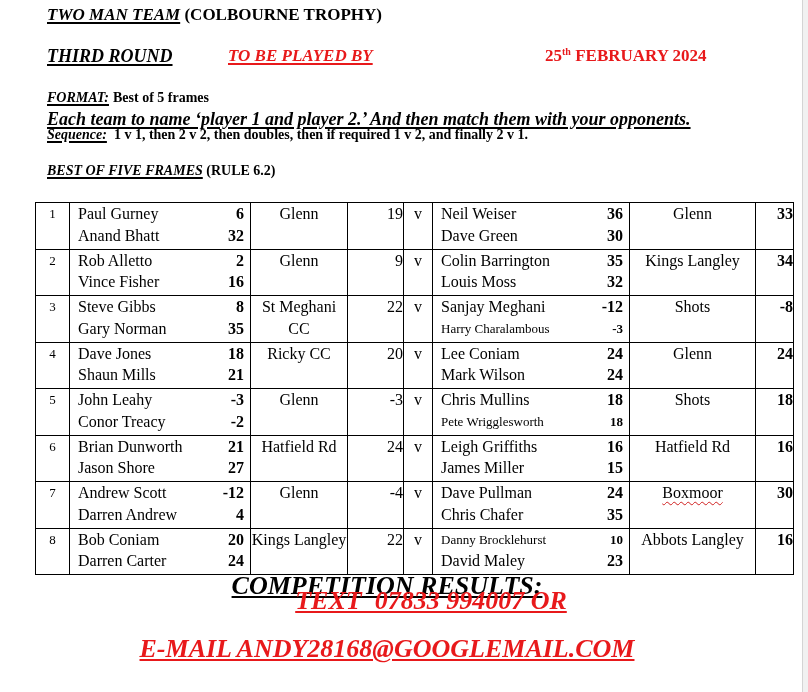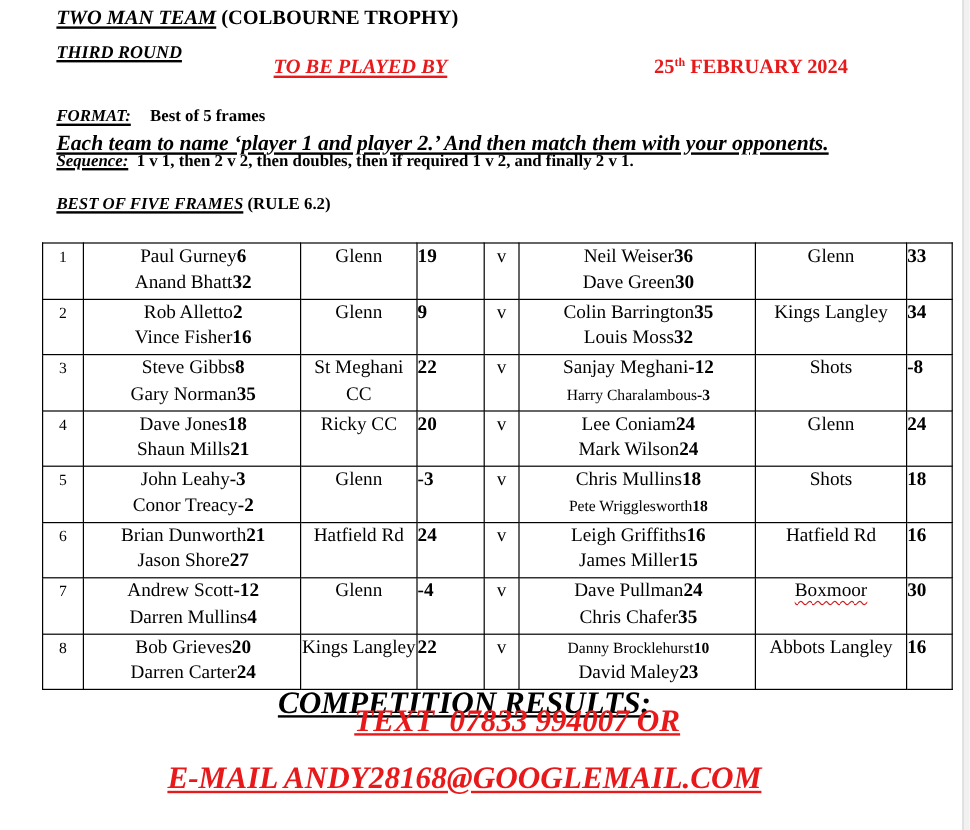--- a/index.html
+++ b/index.html
@@ -17,7 +17,7 @@
   .u { text-decoration: underline; text-decoration-thickness: 1.5px; text-underline-offset: 2px; font-style: italic; }
   .red { color: #e8191b; }
   #title { left: 47px; top: 5px; font-size: 17px; }
-  #round { left: 47px; top: 36px; font-size: 15px; }
+  #round { left: 47px; top: 46px; font-size: 18px; }
   #played { left: 228px; top: 46px; font-size: 17px; }
   #date { left: 545px; top: 46px; font-size: 17px; }
   #date sup { font-size: 10px; vertical-align: 6px; }

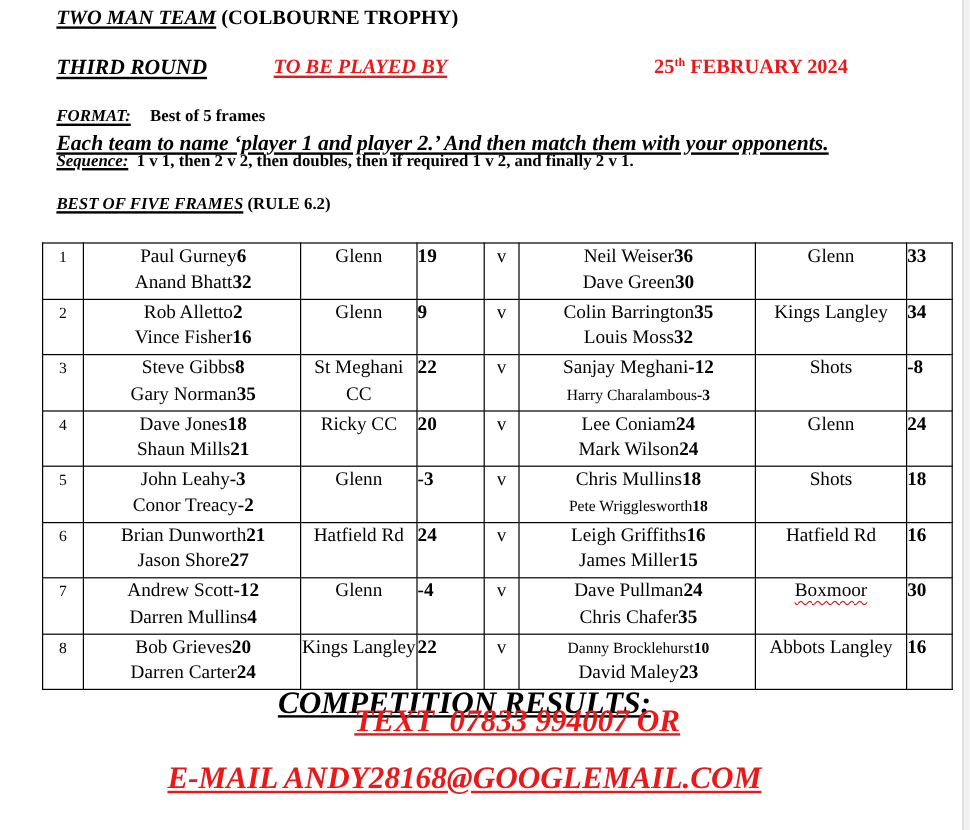--- a/index.html
+++ b/index.html
@@ -22,7 +22,7 @@
   #date { left: 545px; top: 46px; font-size: 17px; }
   #date sup { font-size: 10px; vertical-align: 6px; }
   #format { left: 47px; top: 90px; font-size: 14px; }
-  #format .lbl { margin-right: 16px; }
+  #format .lbl { margin-right: 4px; }
   #each { left: 47px; top: 109px; font-size: 18px; }
   #seq { left: 47px; top: 127px; font-size: 14px; }
   #rule { left: 47px; top: 163px; font-size: 14px; }

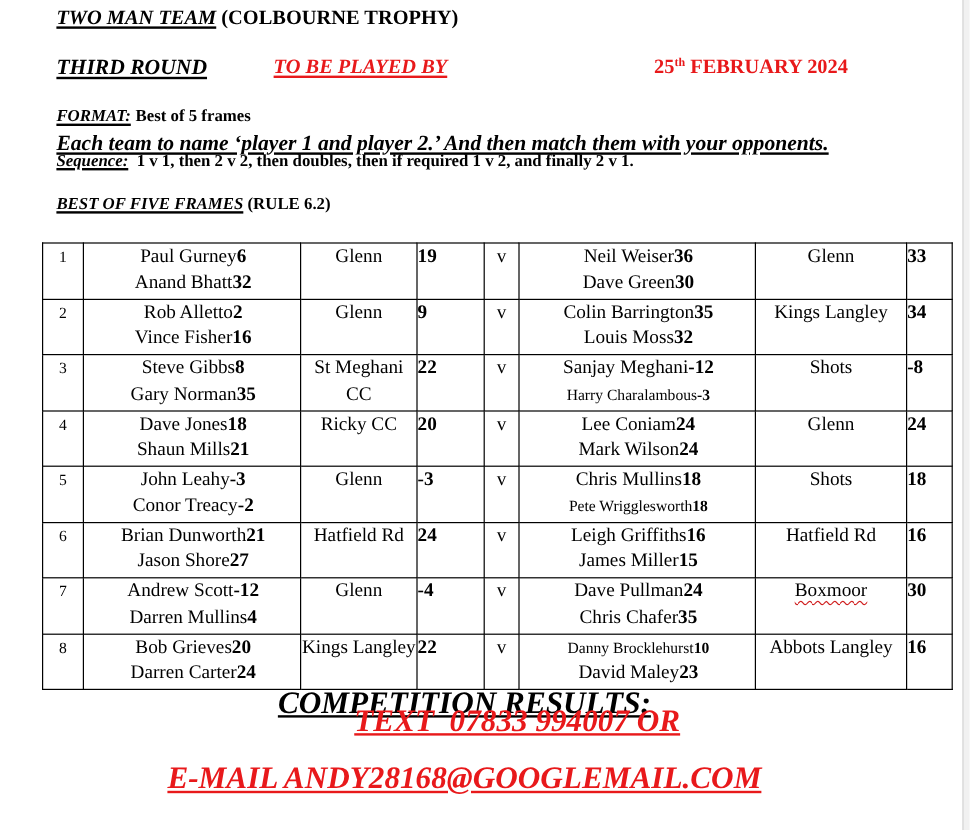--- a/index.html
+++ b/index.html
@@ -40,7 +40,7 @@
   td.players2 { width: 196px; }
   td.club2 { width: 125px; text-align: center; line-height: 22px; }
   td.total2 { width: 37px; text-align: left; font-weight: bold; line-height: 22px; }
-  .prow { display: flex; justify-content: center; line-height: 21.5px; padding: 0 6px 0 8px; }
+  .prow { display: flex; justify-content: space-between; line-height: 21.5px; padding: 0 6px 0 8px; }
   .prow .score { font-weight: bold; }
   .small { font-size: 13px; }
   .squiggle { text-decoration: underline wavy #d02020; text-decoration-thickness: 1px; text-underline-offset: 3px; margin-top: 28px; }

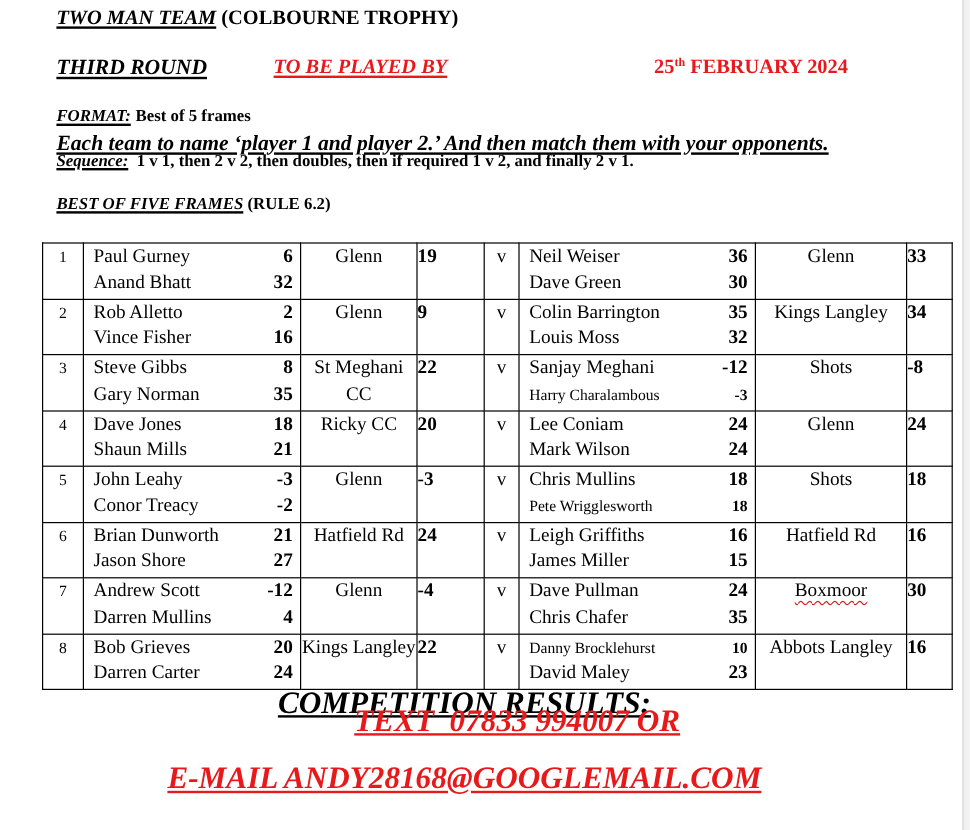--- a/index.html
+++ b/index.html
@@ -35,7 +35,7 @@
   td.num { width: 33px; text-align: center; font-size: 13px; padding-top: 3px !important; }
   td.players { width: 180px; }
   td.club { width: 96px; text-align: center; line-height: 22px; }
-  td.total { width: 55px; text-align: left; font-weight: bold; line-height: 22px; }
+  td.total { width: 55px; text-align: right; font-weight: normal; line-height: 22px; }
   td.vs { width: 28px; text-align: center; line-height: 22px; }
   td.players2 { width: 196px; }
   td.club2 { width: 125px; text-align: center; line-height: 22px; }

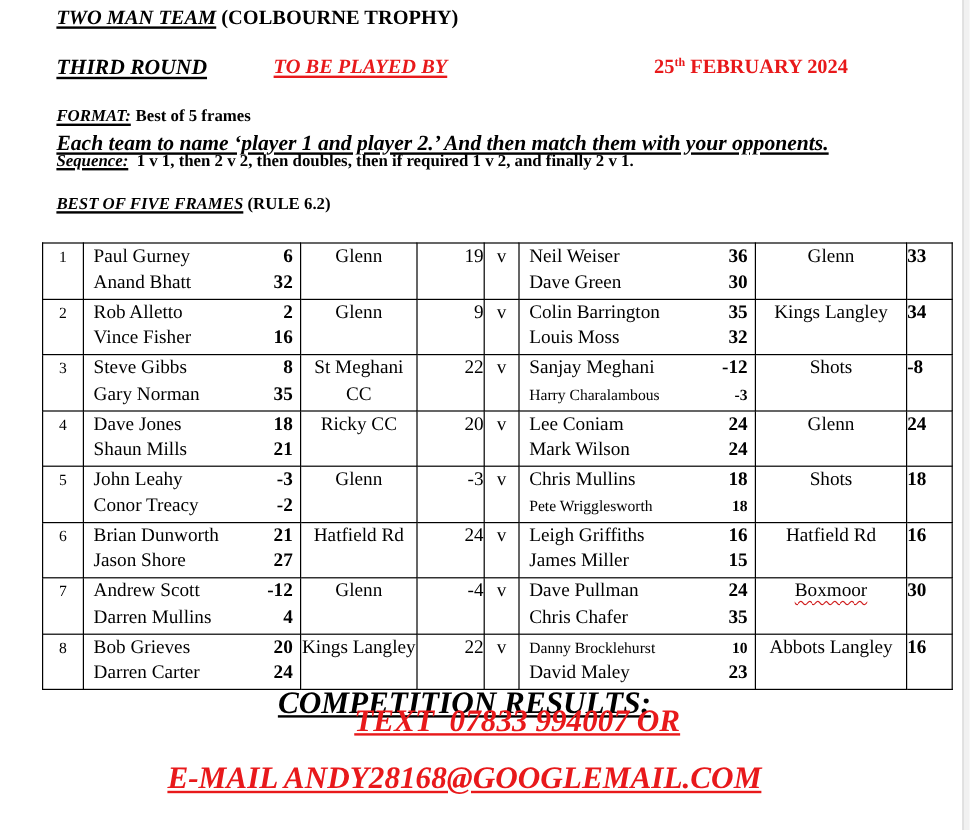--- a/index.html
+++ b/index.html
@@ -39,7 +39,7 @@
   td.vs { width: 28px; text-align: center; line-height: 22px; }
   td.players2 { width: 196px; }
   td.club2 { width: 125px; text-align: center; line-height: 22px; }
-  td.total2 { width: 37px; text-align: left; font-weight: bold; line-height: 22px; }
+  td.total2 { width: 37px; text-align: right; font-weight: bold; line-height: 22px; }
   .prow { display: flex; justify-content: space-between; line-height: 21.5px; padding: 0 6px 0 8px; }
   .prow .score { font-weight: bold; }
   .small { font-size: 13px; }

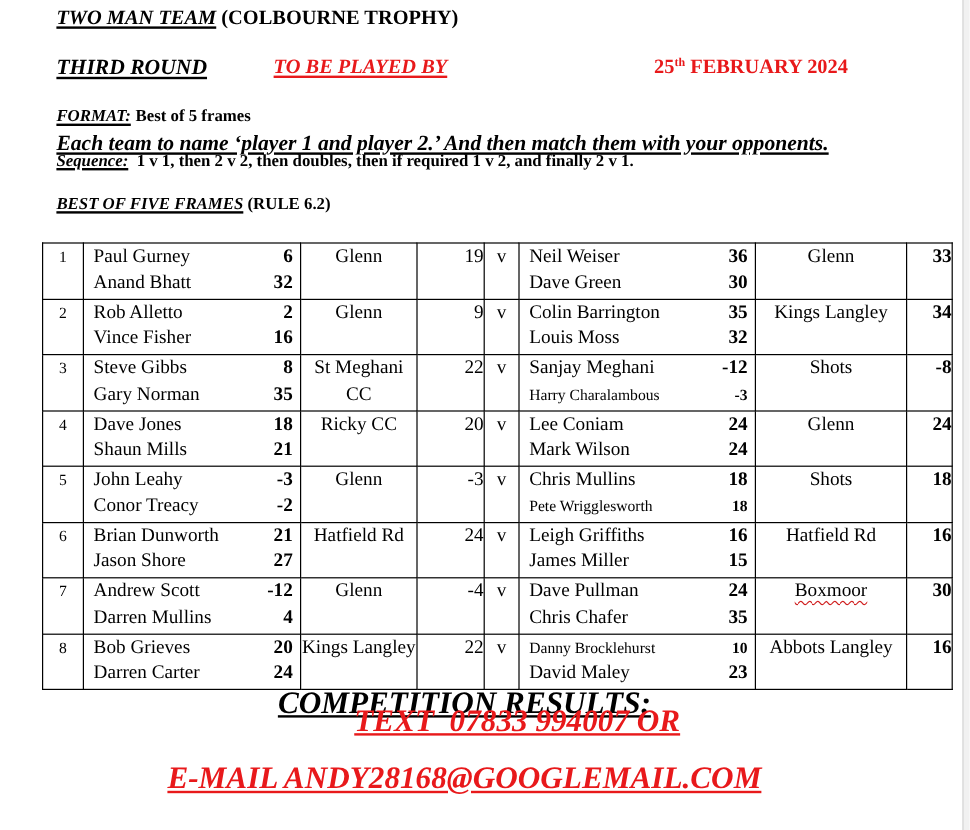--- a/index.html
+++ b/index.html
@@ -254,7 +254,7 @@
             <span class="score">-12</span>
           </div>
           <div class="prow">
-            <span>Darren Mullins</span>
+            <span>Darren Andrew</span>
             <span class="score">4</span>
           </div>
         </td>

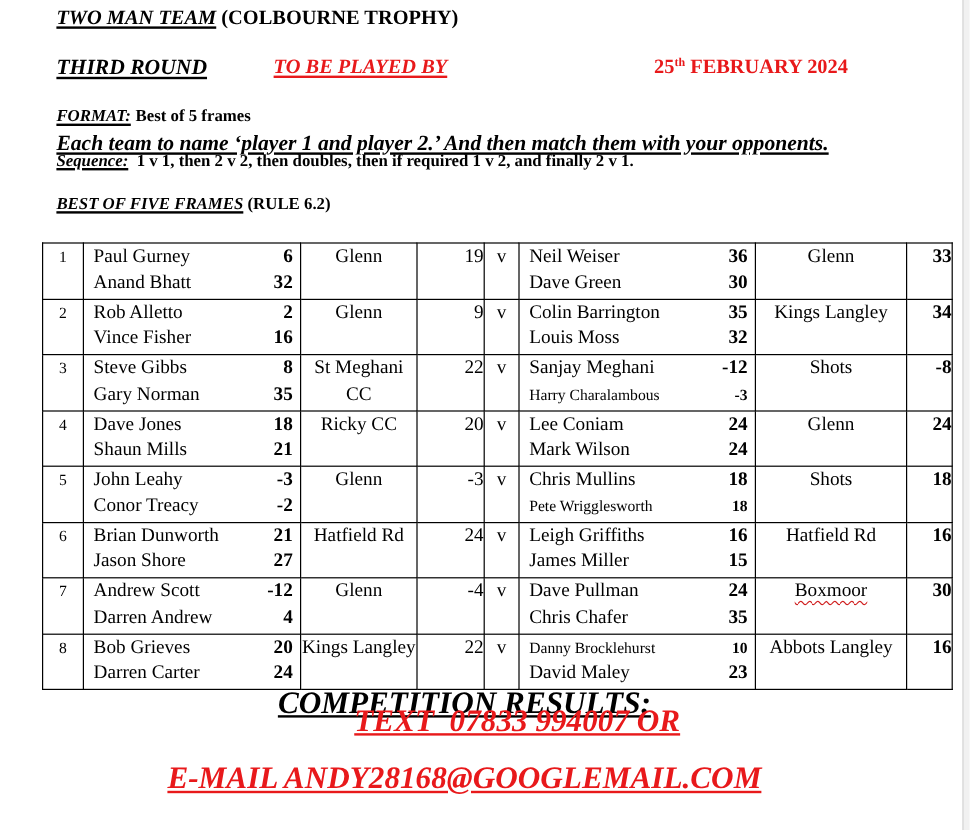--- a/index.html
+++ b/index.html
@@ -278,7 +278,7 @@
         <td class="num">8</td>
         <td class="players">
           <div class="prow">
-            <span>Bob Grieves</span>
+            <span>Bob Coniam</span>
             <span class="score">20</span>
           </div>
           <div class="prow">

